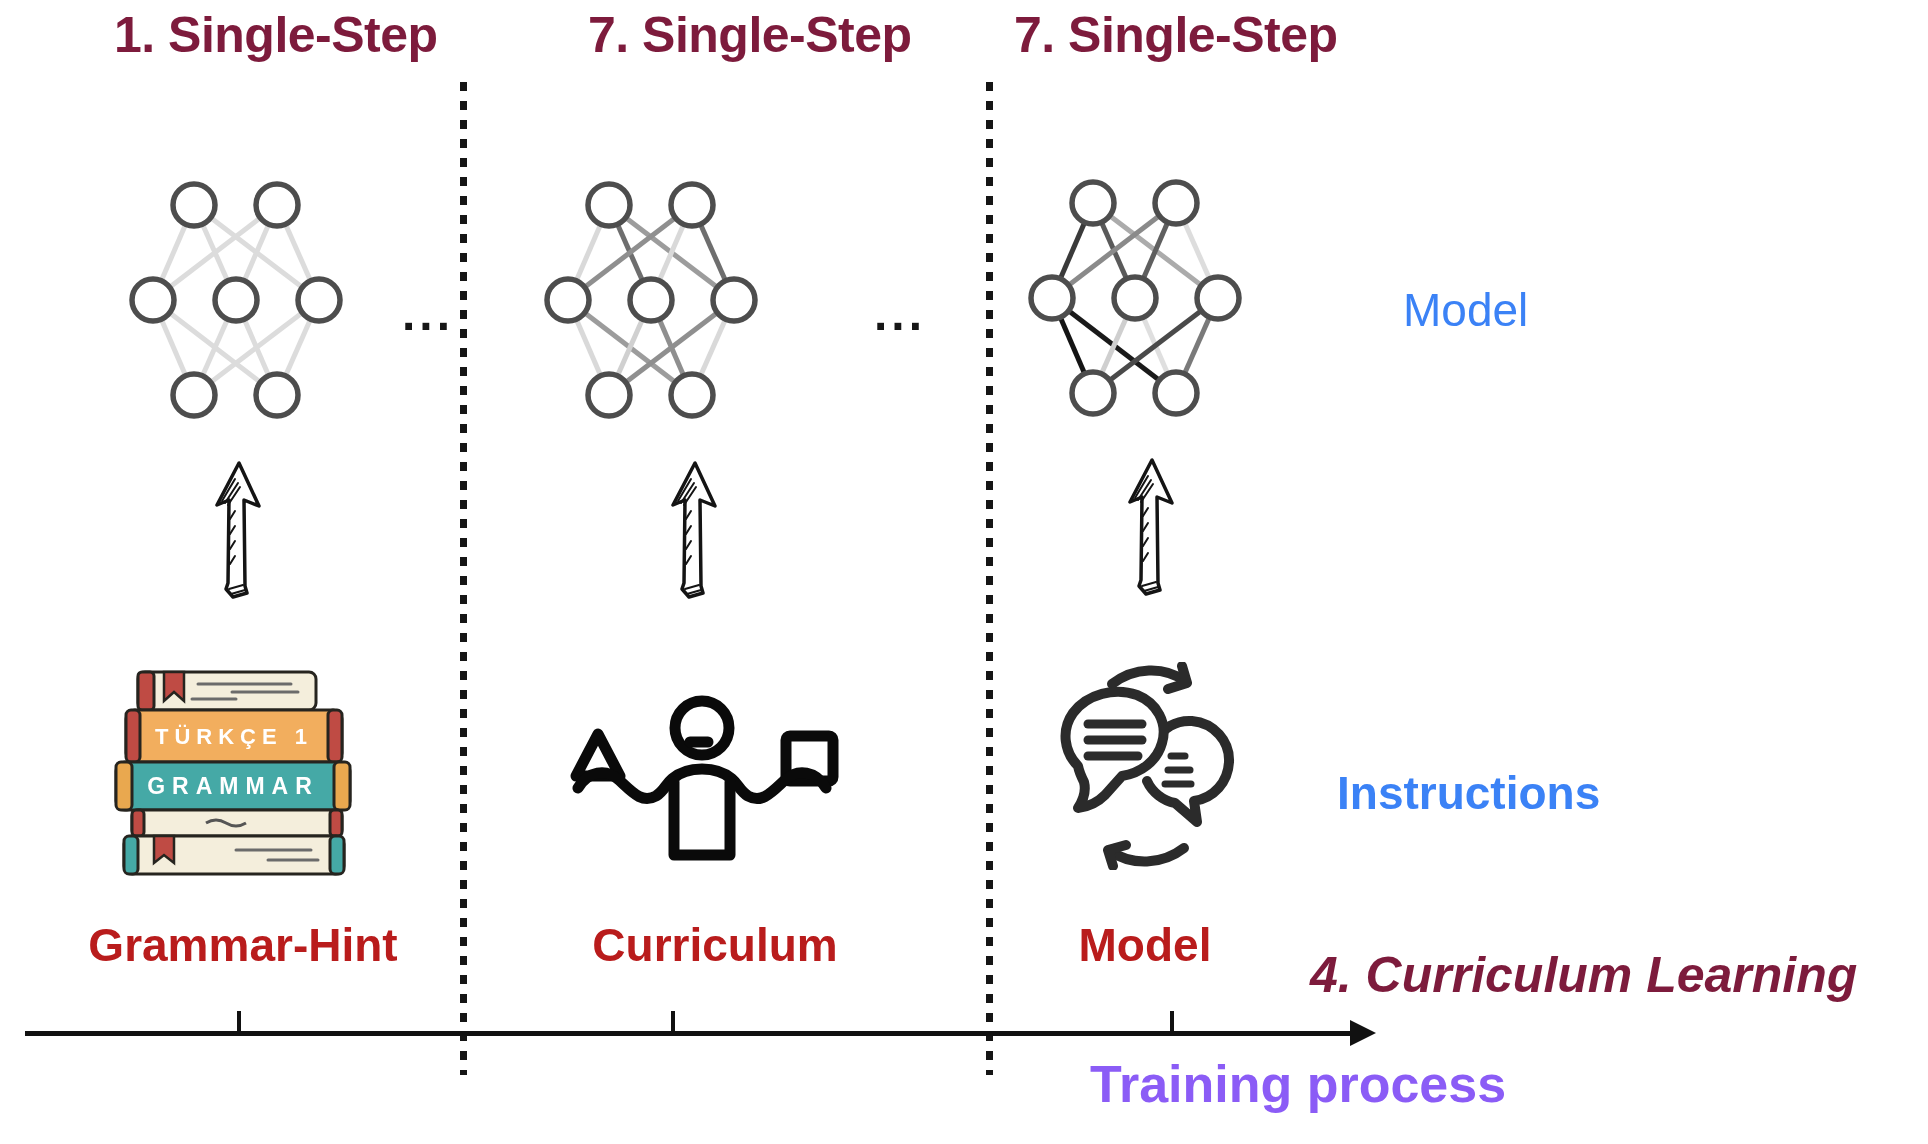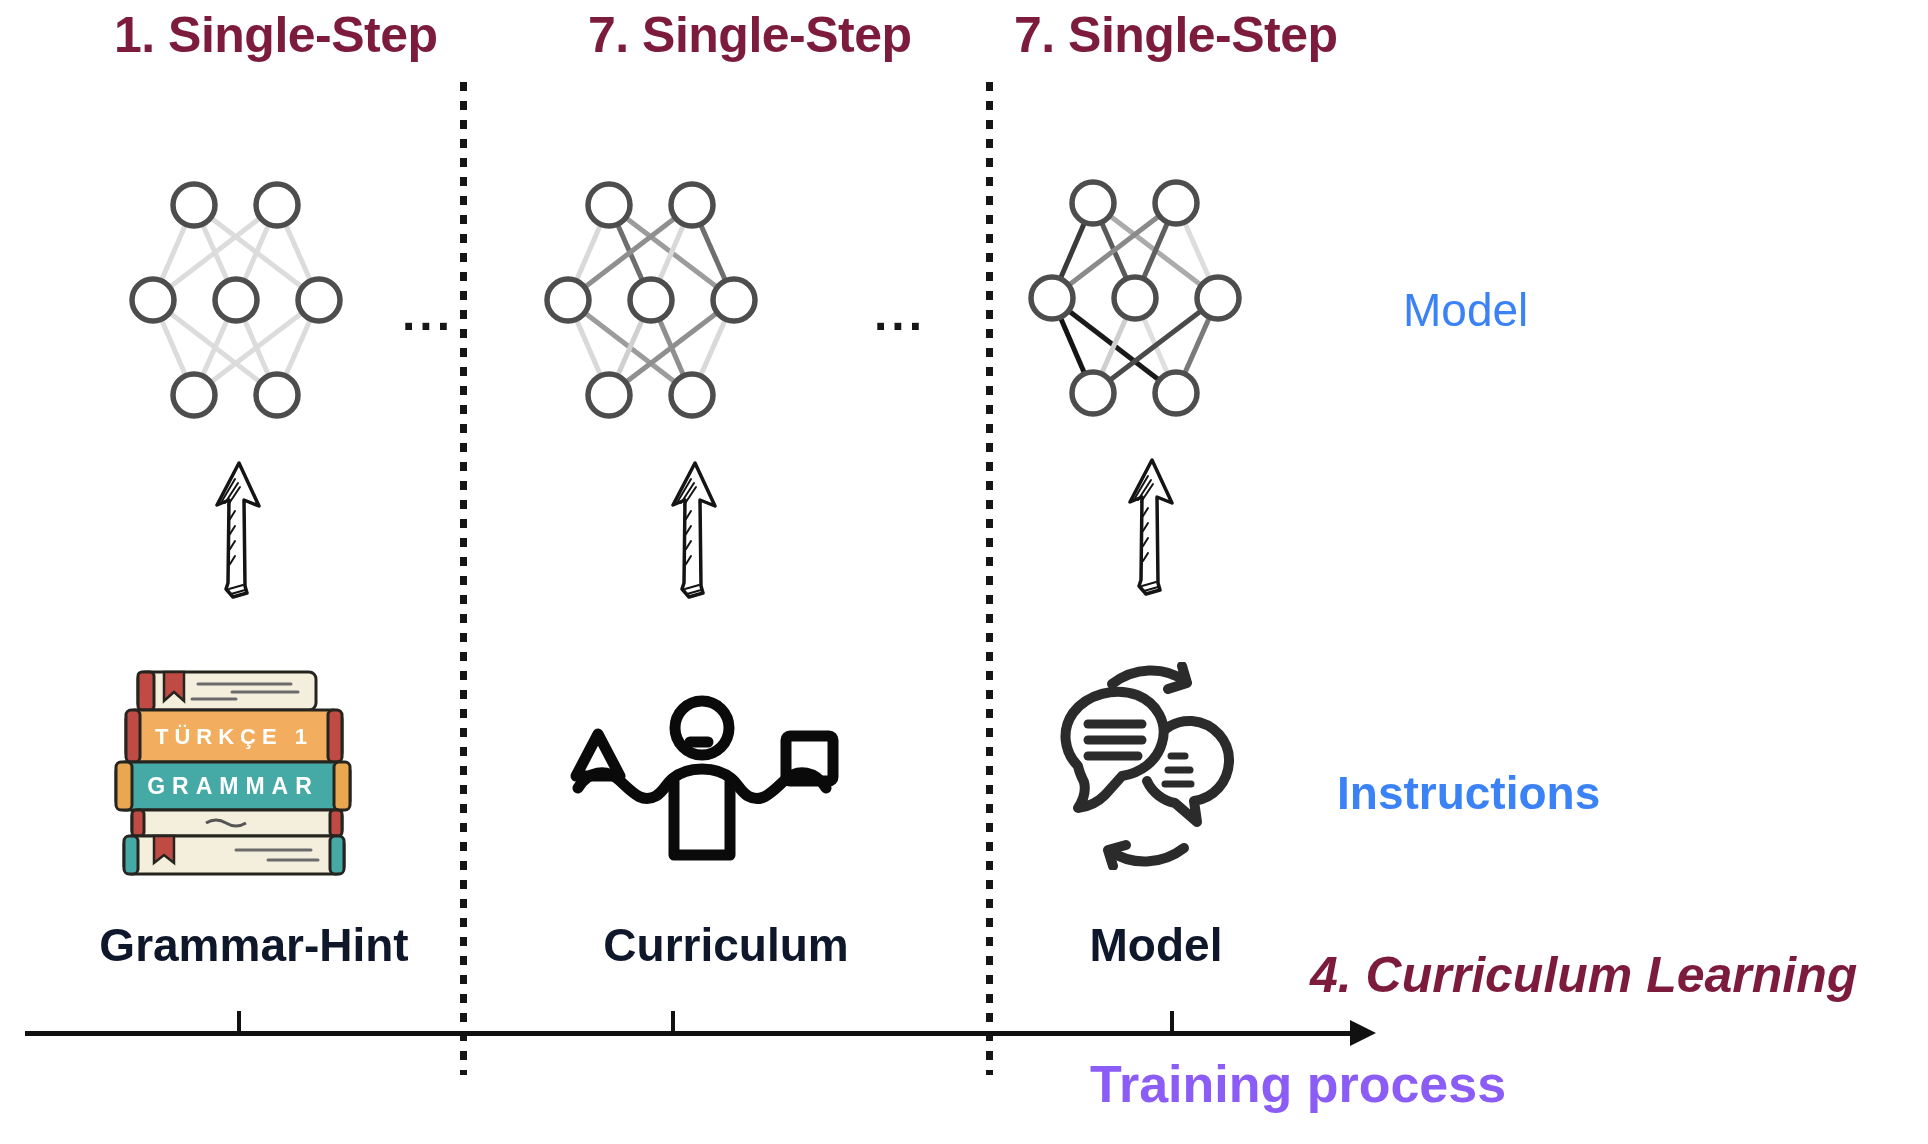--- a/index.html
+++ b/index.html
@@ -7,7 +7,7 @@
           font-family:"Liberation Sans", sans-serif;border-radius:26px;}
   .abs{position:absolute;}
   .col-header{font-size:50px;font-weight:bold;color:#7D1B3C;white-space:nowrap;letter-spacing:-0.5px;}
-  .stage-label{font-size:46px;font-weight:bold;color:#0f172a;white-space:nowrap;transform:translateX(-50%);margin-left:11px;}
+  .stage-label{font-size:46px;font-weight:bold;color:#b91c1c;white-space:nowrap;transform:translateX(-50%);}
   .side-label{color:#3b82f6;white-space:nowrap;}
   .model-label{font-size:46px;font-weight:400;}
   .instructions-label{font-size:46px;font-weight:bold;text-align:center;}

